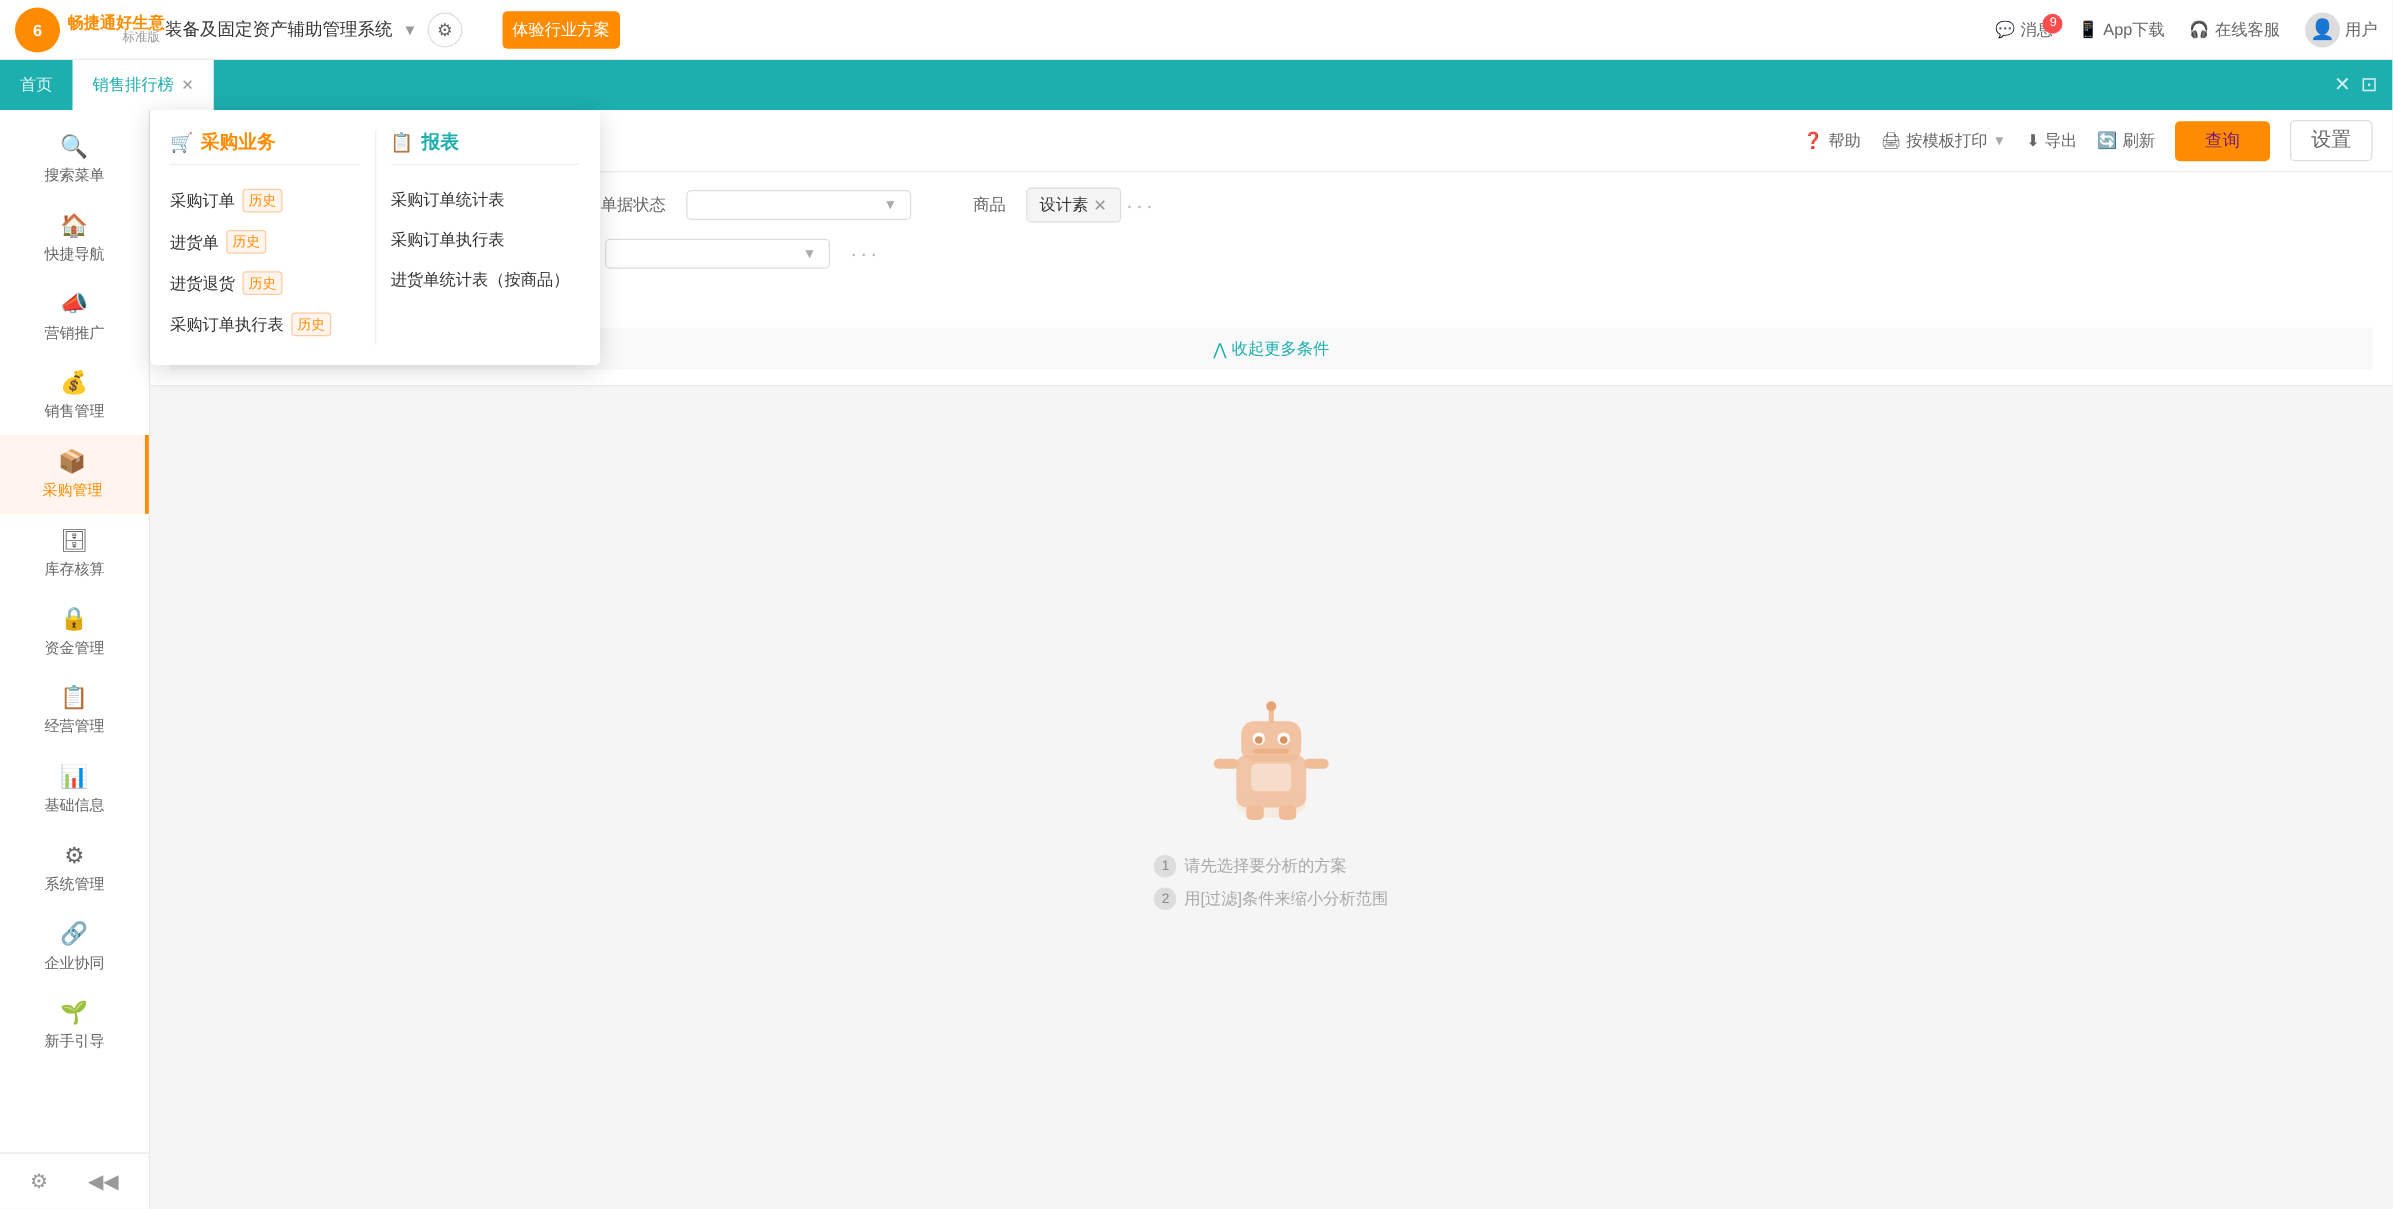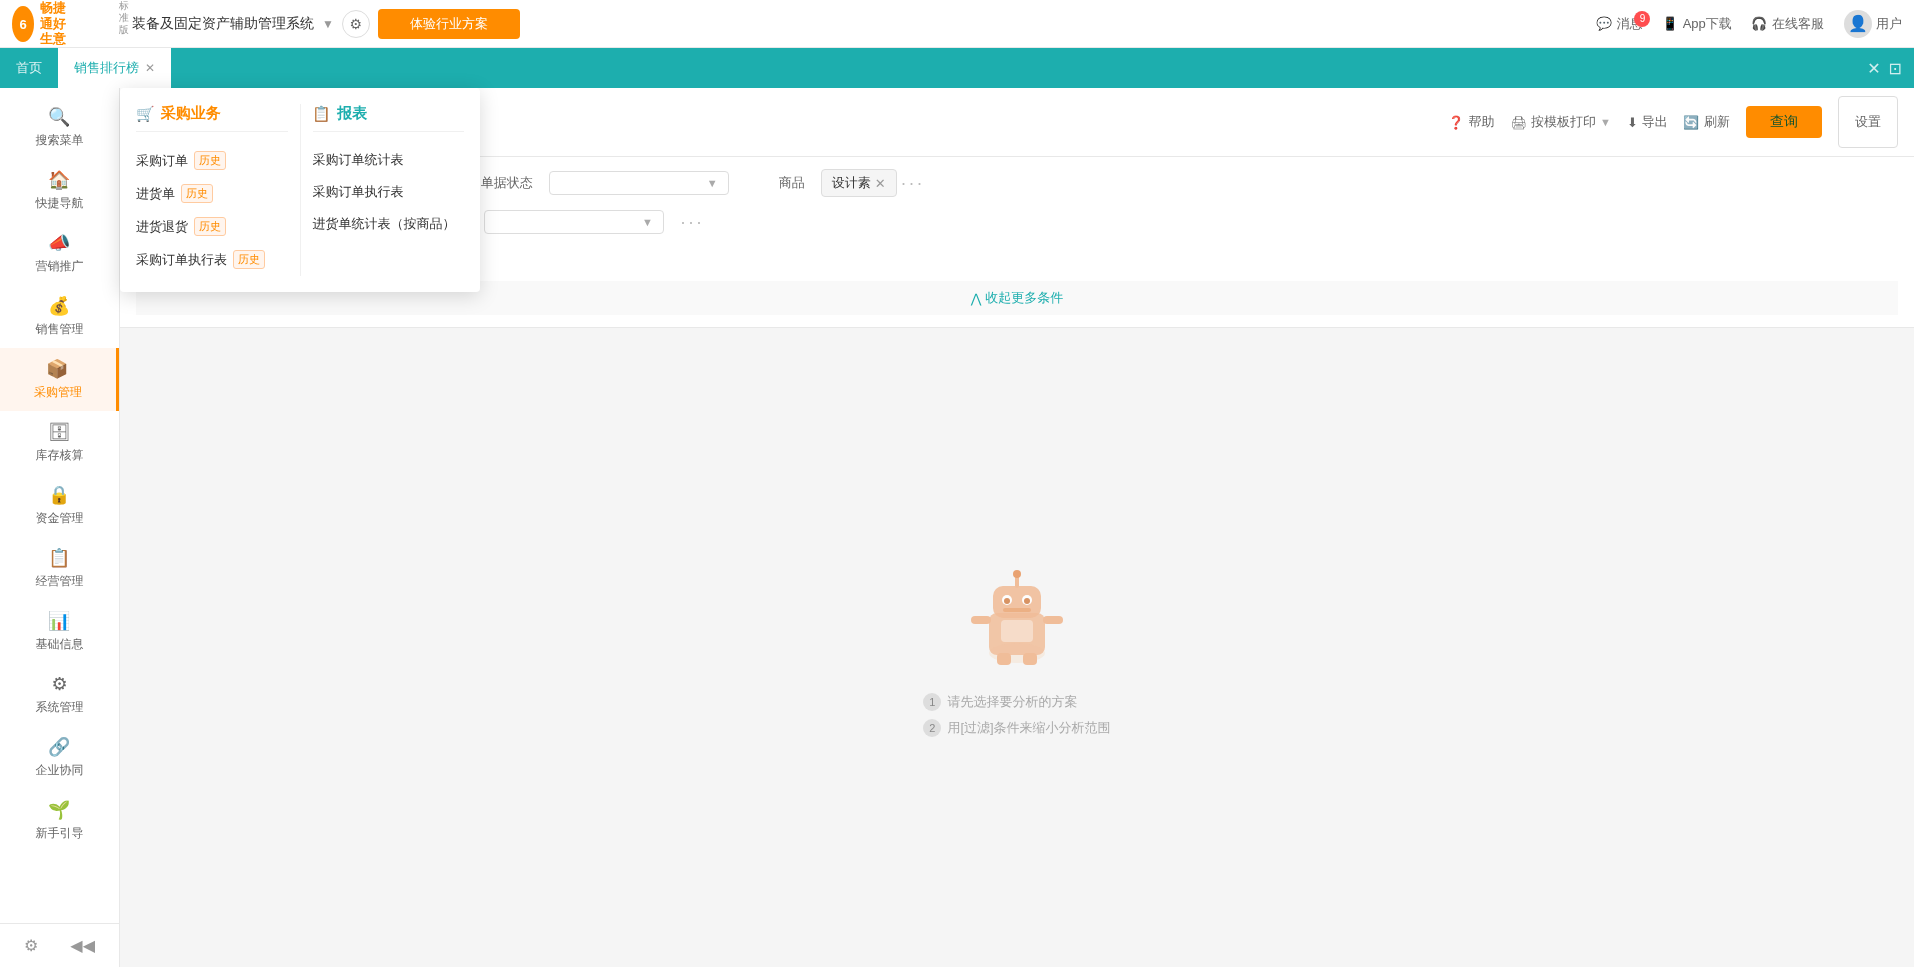--- a/index.html
+++ b/index.html
@@ -36,6 +36,7 @@
     }
     .logo-text {
       display: flex;
+      flex-direction: column;
       line-height: 1.2;
     }
     .logo-text .main { color: #ff8c00; font-size: 13px; font-weight: bold; }

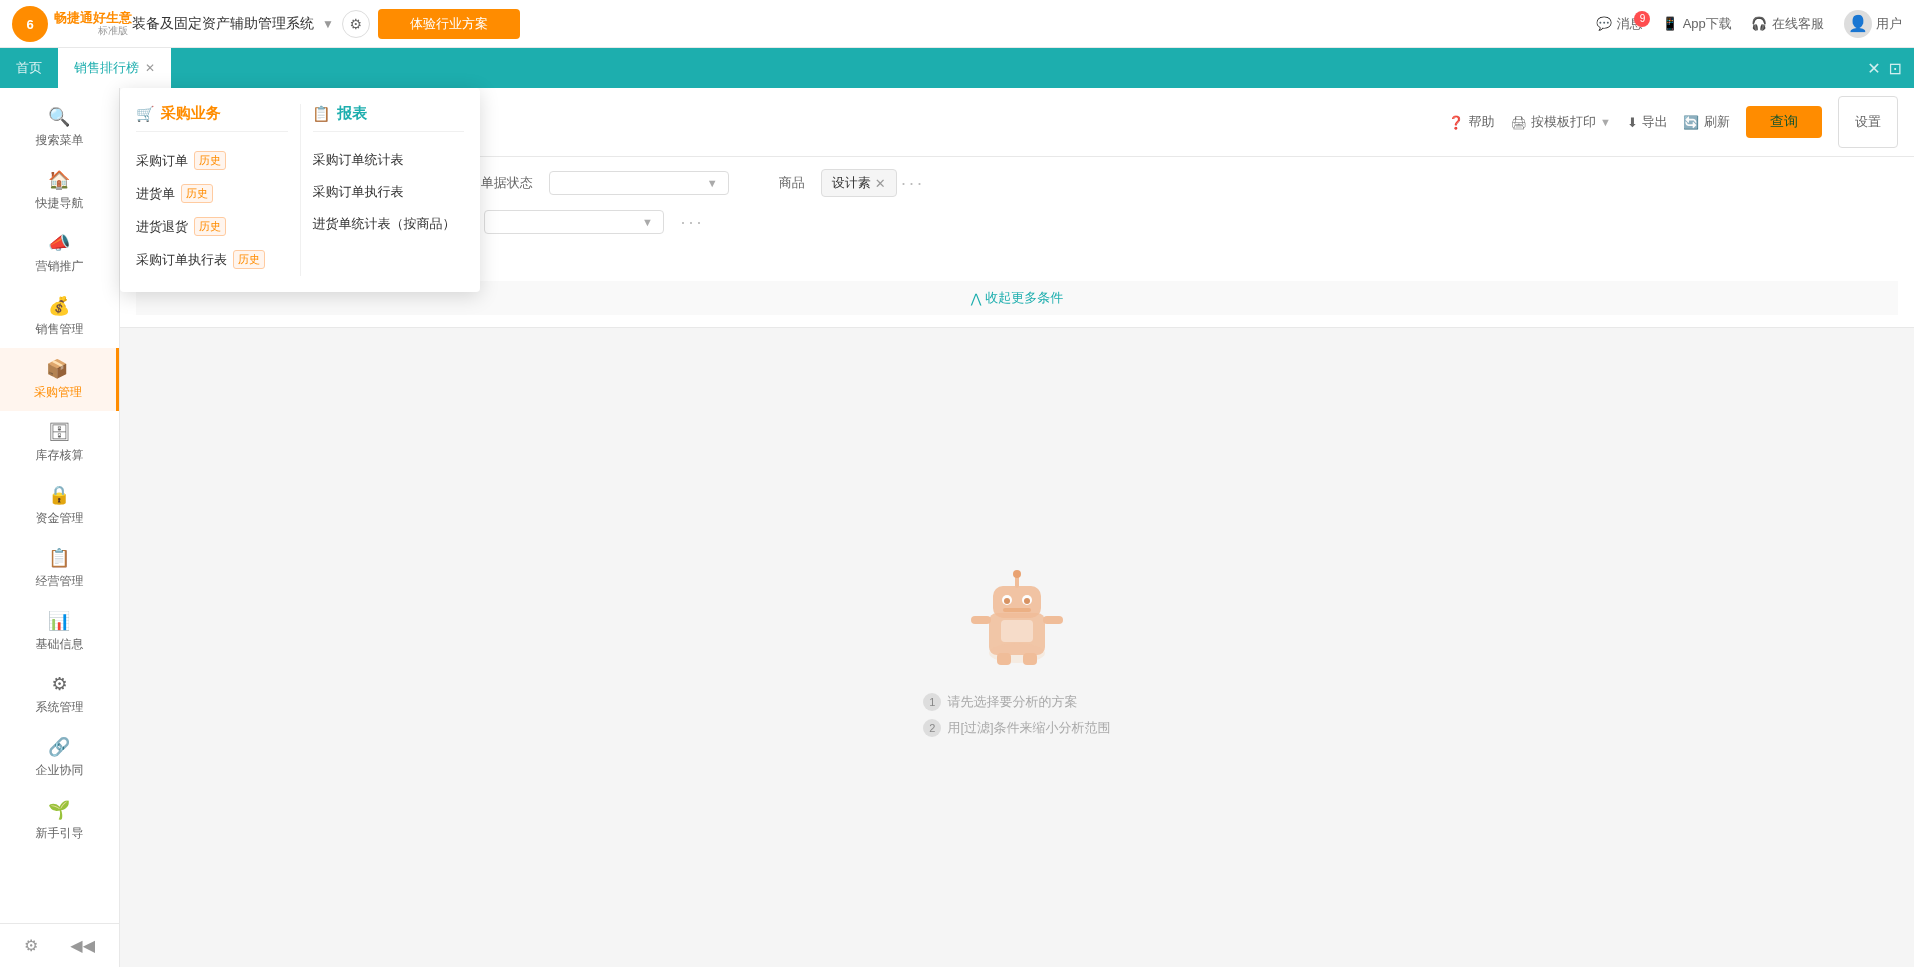--- a/index.html
+++ b/index.html
@@ -61,9 +61,10 @@
       color: white;
       border: none;
       border-radius: 4px;
-      padding: 6px 32px;
-      font-size: 13px;
-      cursor: pointer;
+      padding: 6px 8px;
+      font-size: 13px;
+      cursor: pointer;
+      margin-left: 24px;
     }
     .header-right {
       display: flex;

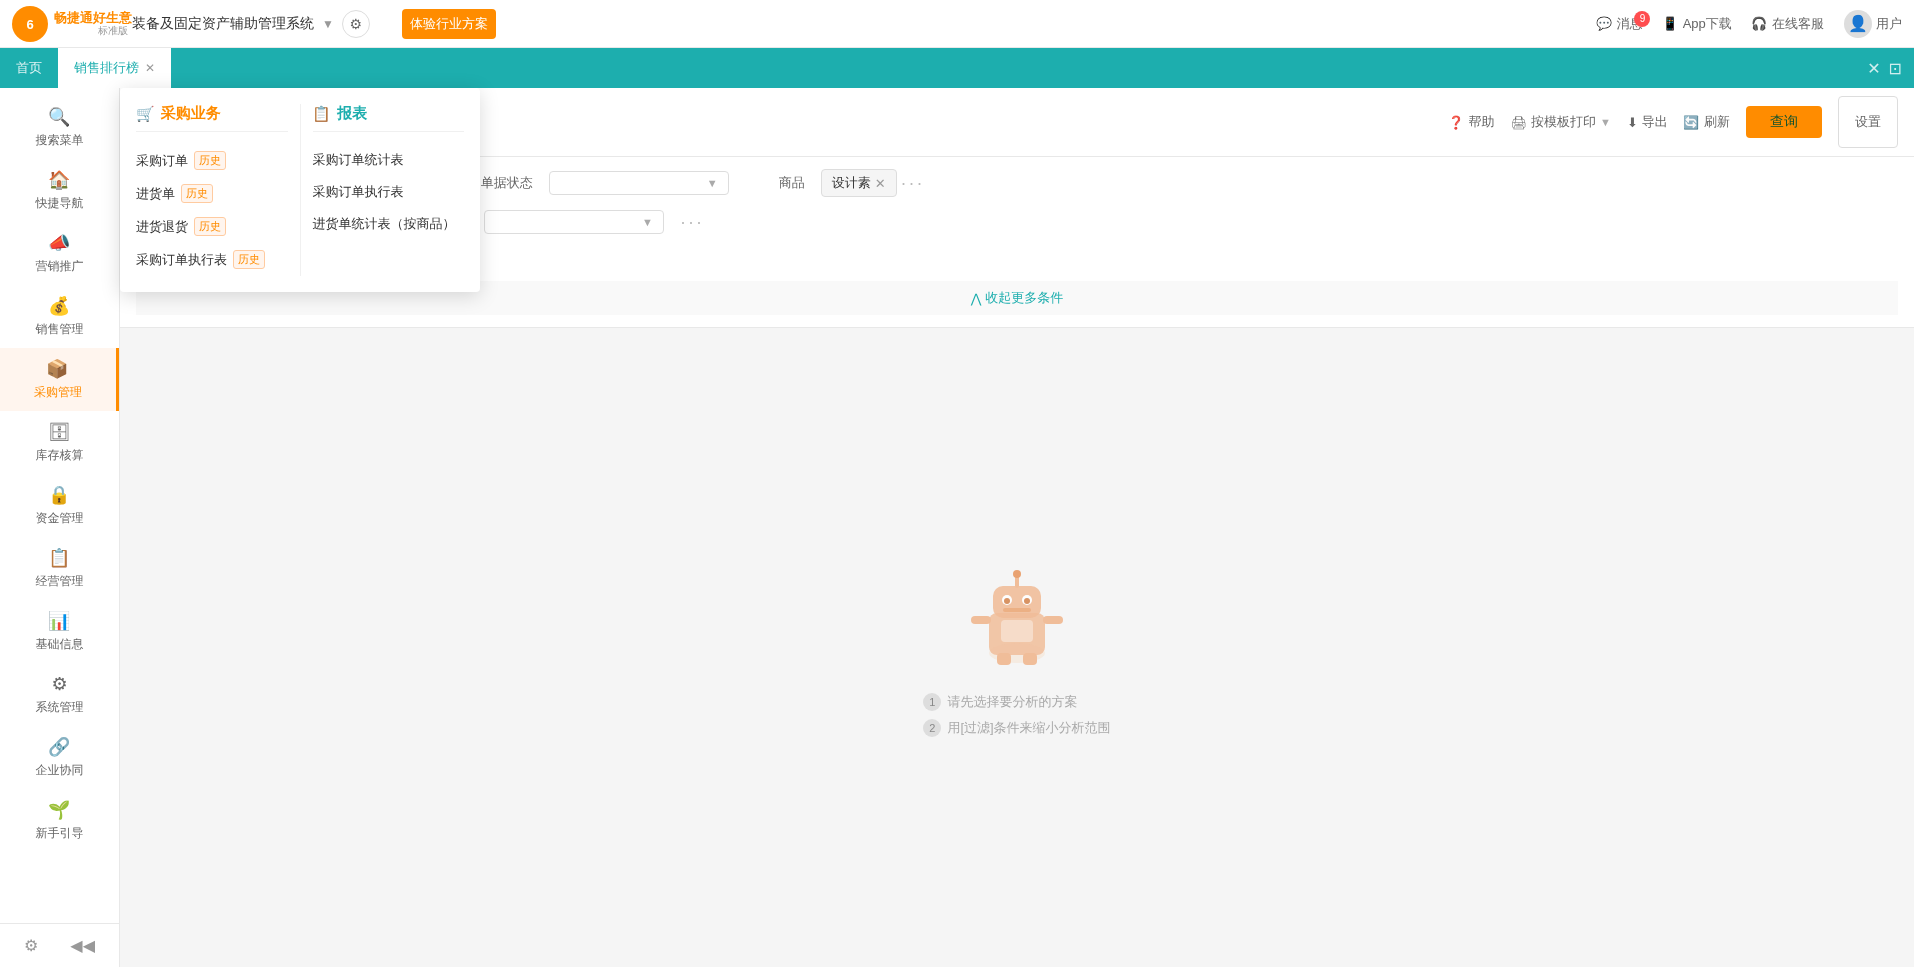--- a/index.html
+++ b/index.html
@@ -331,7 +331,7 @@
     }
     .btn-query {
       background: #ff8c00;
-      color: #14532d;
+      color: #701a75;
       border: none;
       border-radius: 4px;
       padding: 7px 24px;

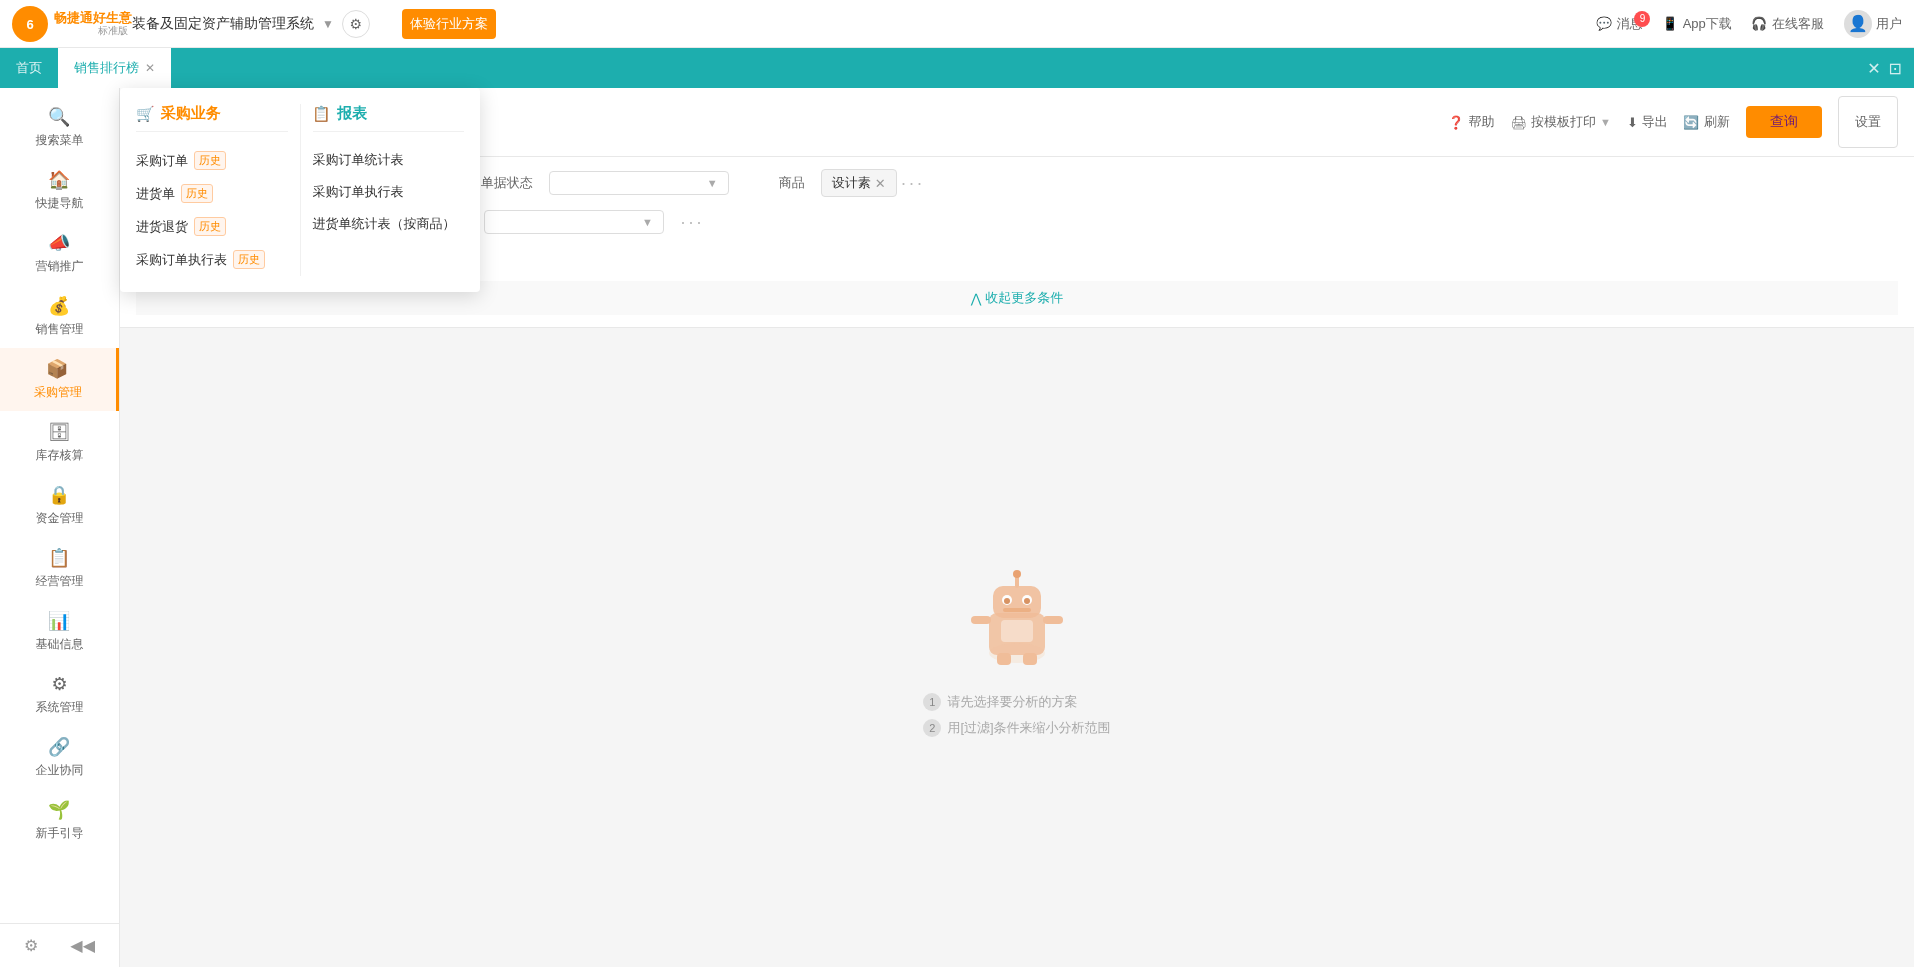--- a/index.html
+++ b/index.html
@@ -343,8 +343,8 @@
       color: #666;
       border: 1px solid #ddd;
       border-radius: 4px;
-      padding: 16px 16px;
-      font-size: 13px;
+      padding: 5px 16px;
+      font-size: 16px;
       cursor: pointer;
     }
 

